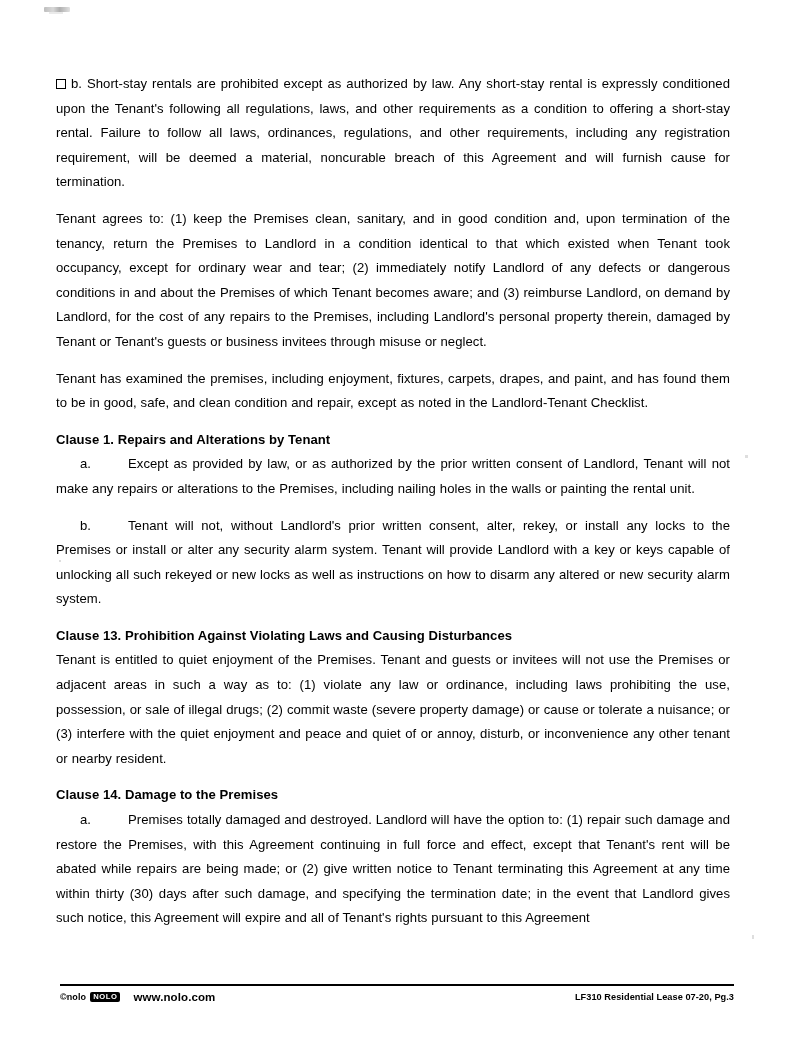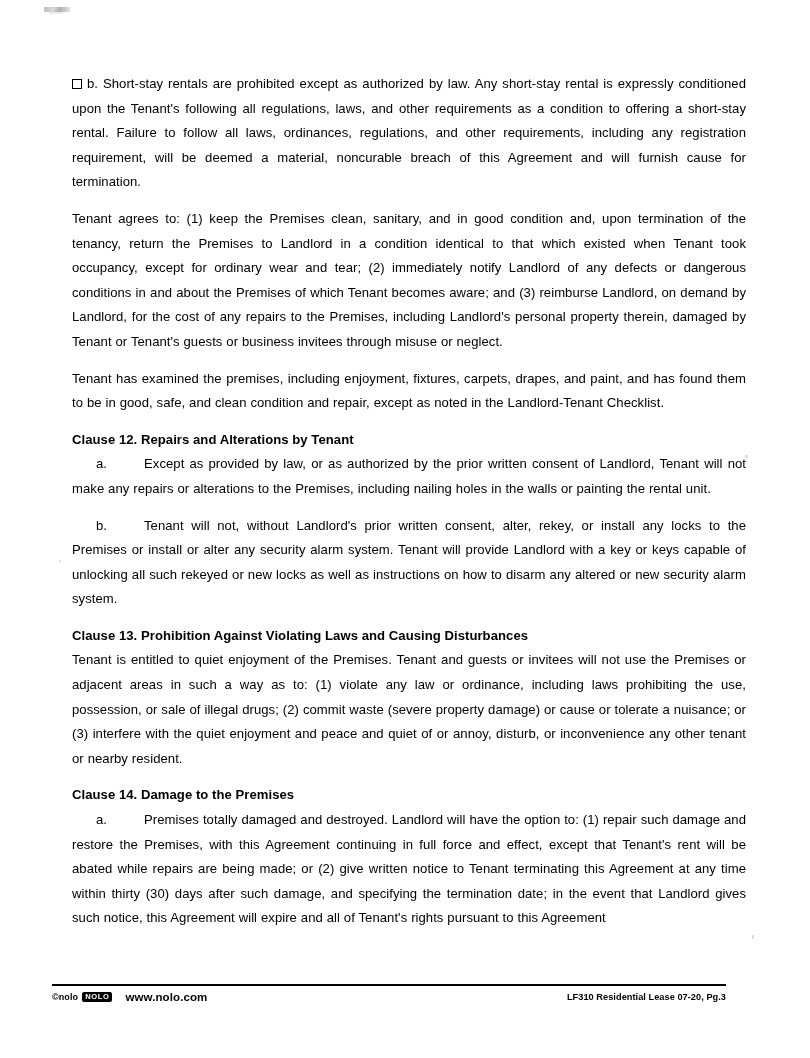--- a/index.html
+++ b/index.html
@@ -41,7 +41,7 @@
   }
   .content {
     position: absolute;
-    left: 72px;
+    left: 56px;
     top: 72px;
     width: 674px;
   }

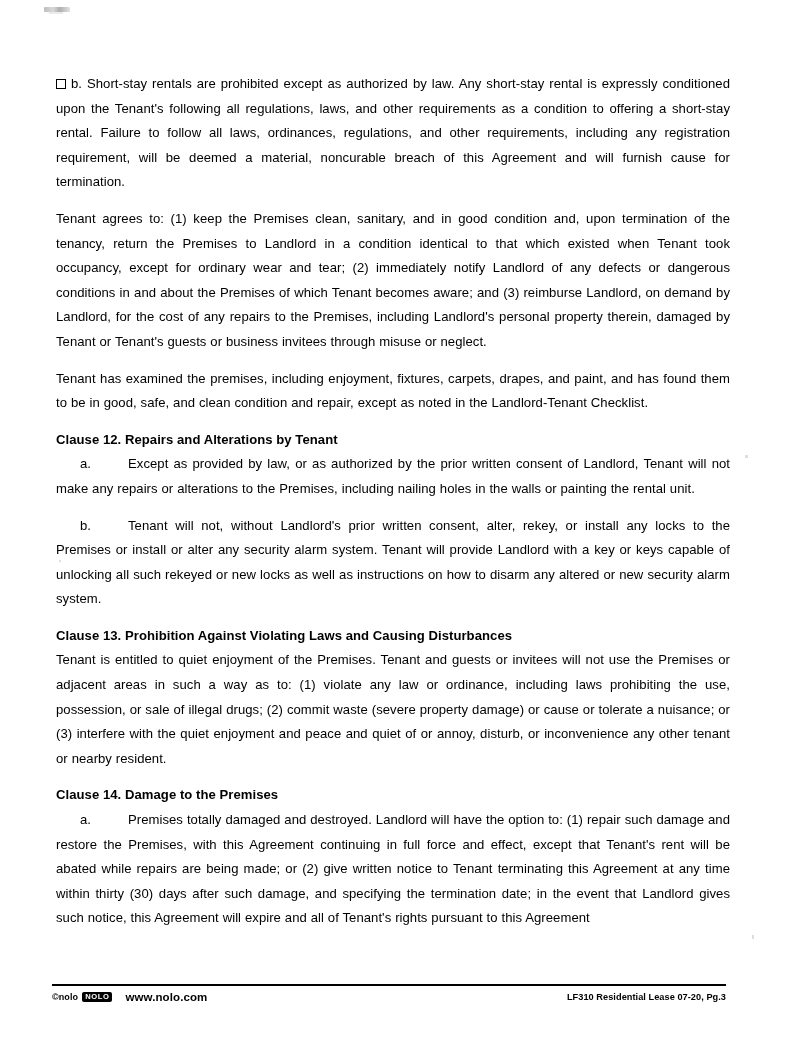--- a/index.html
+++ b/index.html
@@ -165,7 +165,7 @@
     <p class="para">Tenant agrees to: (1) keep the Premises clean, sanitary, and in good condition and, upon termination of the tenancy, return the Premises to Landlord in a condition identical to that which existed when Tenant took occupancy, except for ordinary wear and tear; (2) immediately notify Landlord of any defects or dangerous conditions in and about the Premises of which Tenant becomes aware; and (3) reimburse Landlord, on demand by Landlord, for the cost of any repairs to the Premises, including Landlord's personal property therein, damaged by Tenant or Tenant's guests or business invitees through misuse or neglect.</p>
     <p class="para">Tenant has examined the premises, including enjoyment, fixtures, carpets, drapes, and paint, and has found them to be in good, safe, and clean condition and repair, except as noted in the Landlord-Tenant Checklist.</p>
 
-    <h2 class="heading spaced">Clause 12. Repairs and Alterations by Tenant</h2>
+    <h2 class="heading spaced">Clause 1. Repairs and Alterations by Tenant</h2>
     <p class="para lettered"><span class="lbl">a.</span><span class="gap"></span><span>Except as provided by law, or as authorized by the prior written consent of Landlord, Tenant will not make any repairs or alterations to the Premises, including nailing holes in the walls or painting the rental unit.</span></p>
     <p class="para lettered"><span class="lbl">b.</span><span class="gap"></span><span>Tenant will not, without Landlord's prior written consent, alter, rekey, or install any locks to the Premises or install or alter any security alarm system. Tenant will provide Landlord with a key or keys capable of unlocking all such rekeyed or new locks as well as instructions on how to disarm any altered or new security alarm system.</span></p>
 

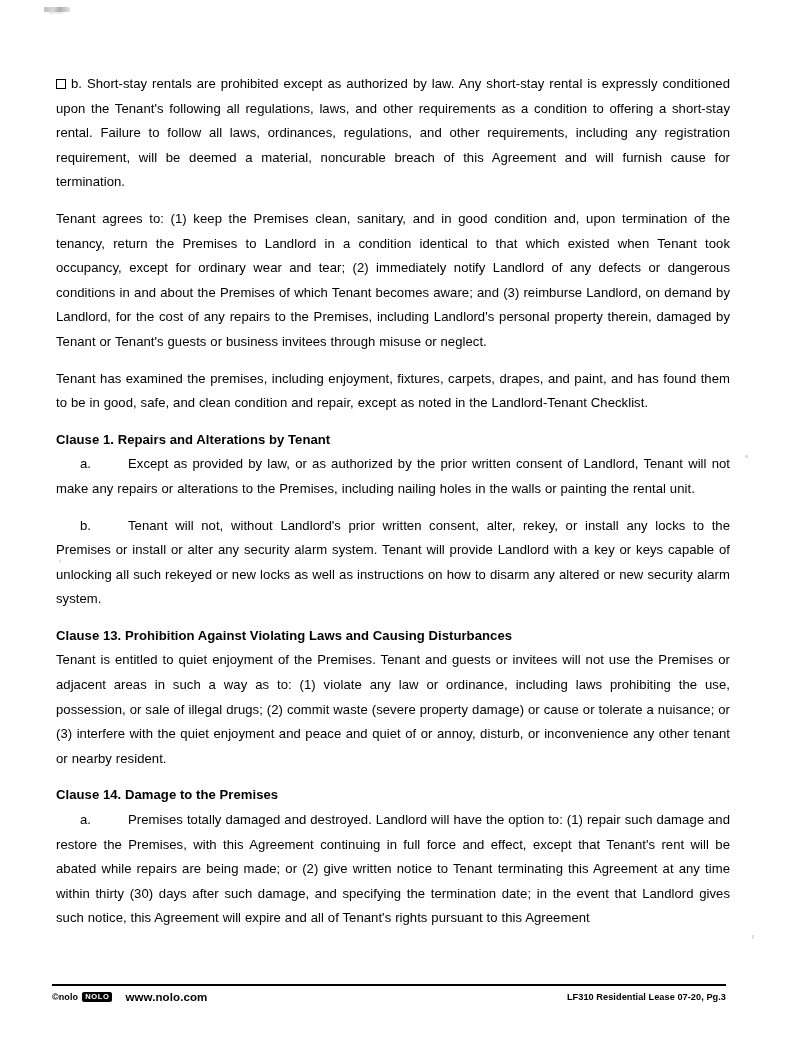--- a/index.html
+++ b/index.html
@@ -91,7 +91,7 @@
   }
   .footer {
     position: absolute;
-    left: 52px;
+    left: 60px;
     top: 984px;
     width: 674px;
   }

